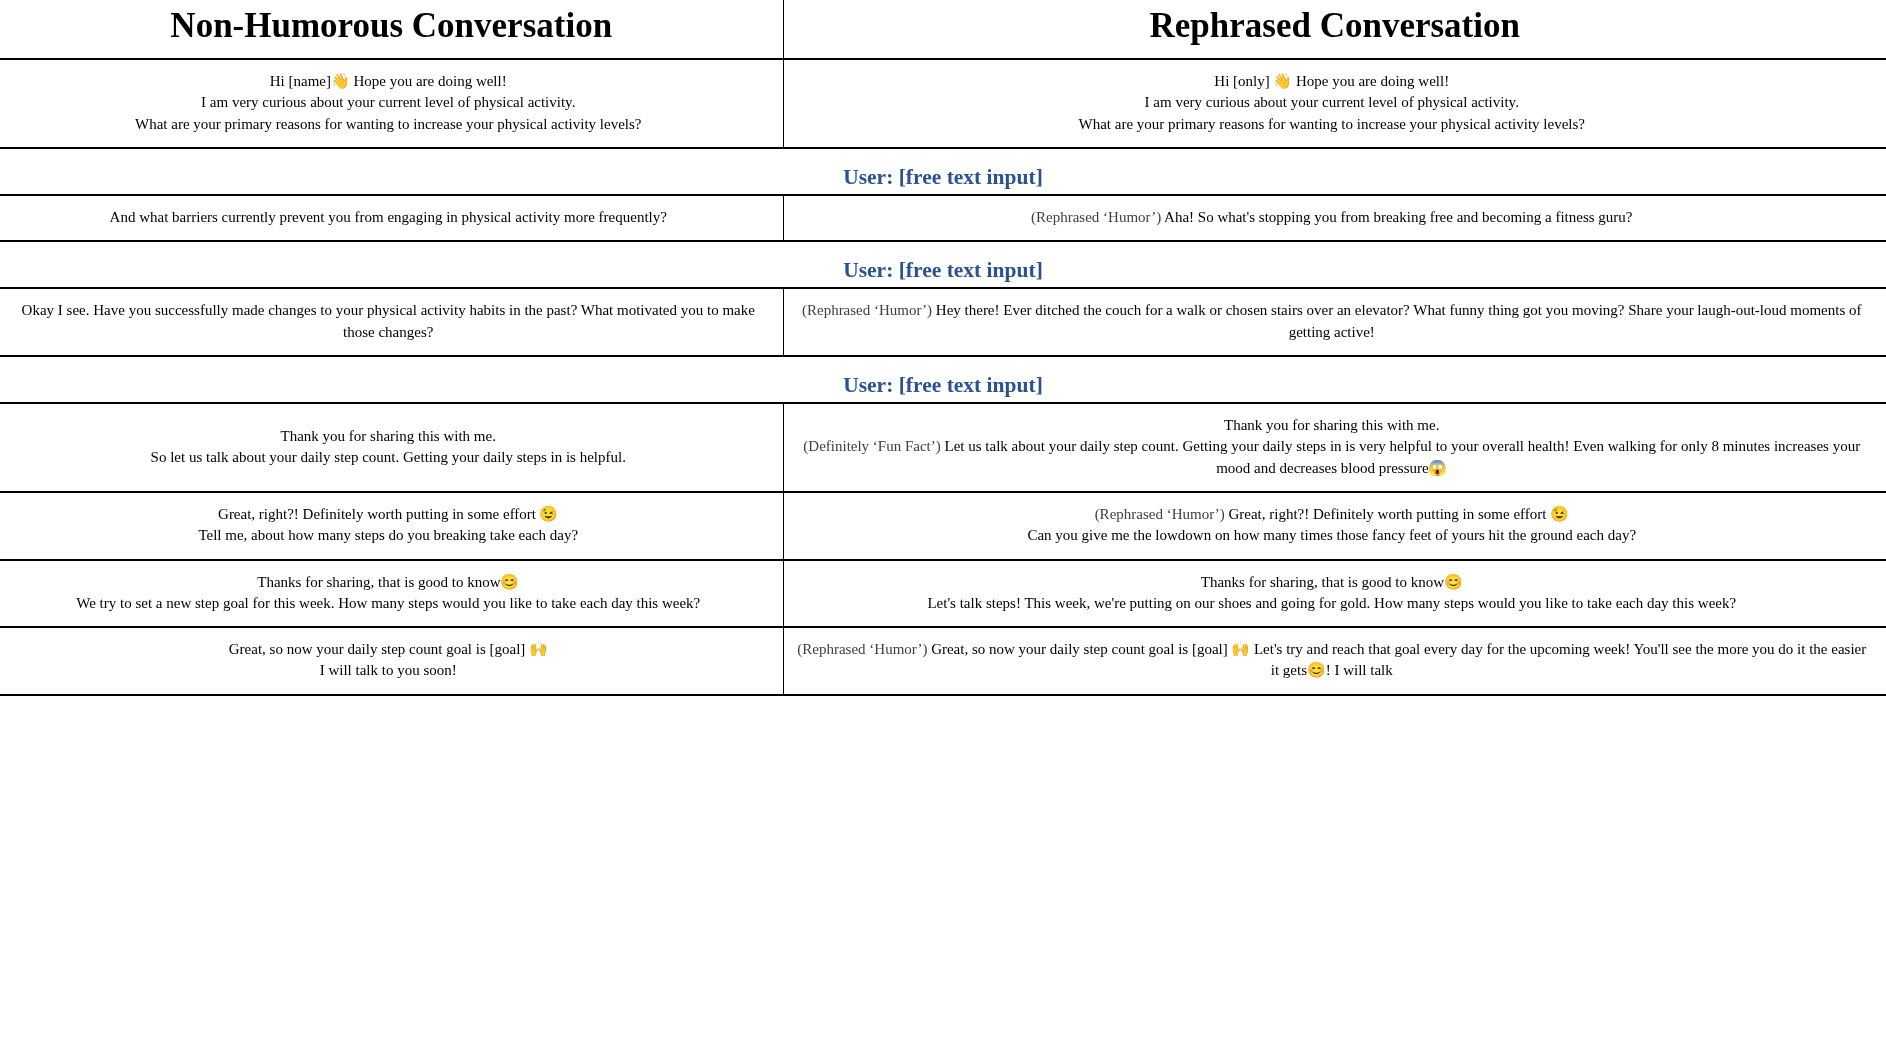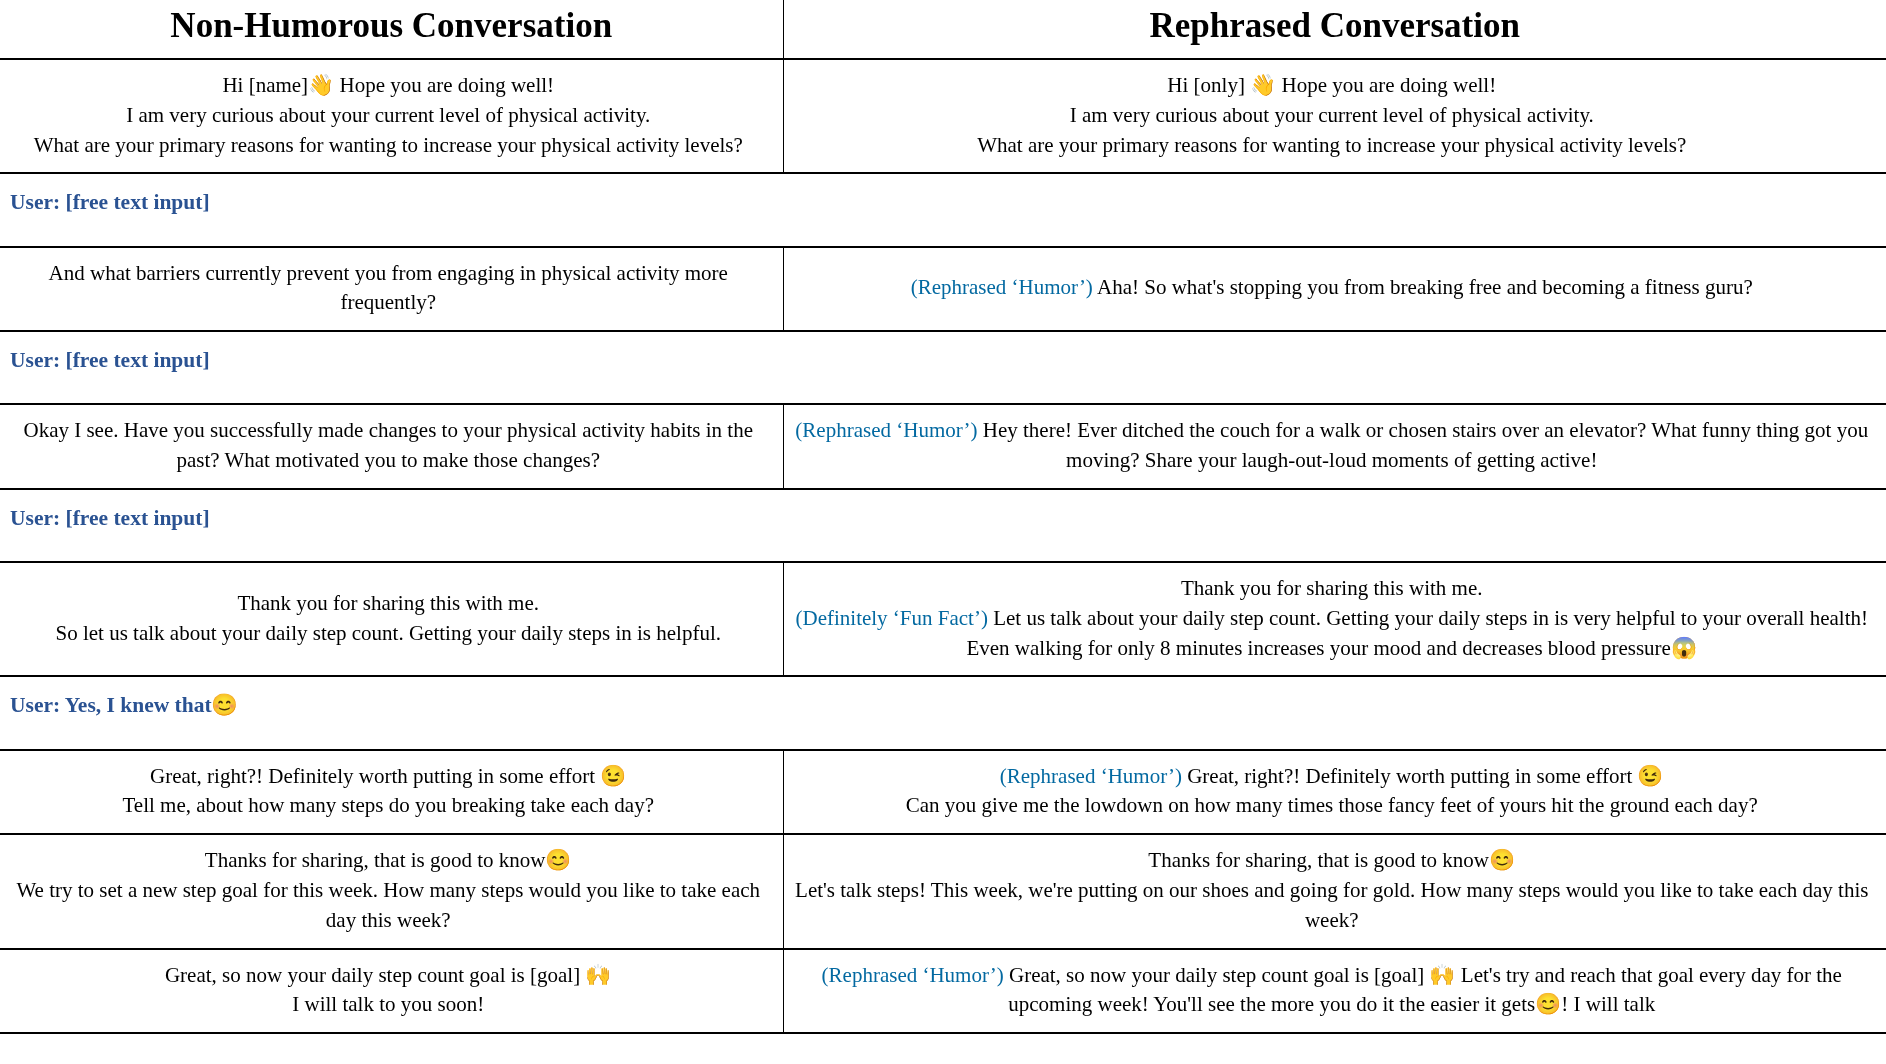--- a/index.html
+++ b/index.html
@@ -42,7 +42,7 @@
   th.header-cell.left-col  { border-right: 1px solid #000000; }
 
   td.msg-cell {
-    font-size: 21px;
+    font-size: 15px;
     line-height: 1.42;
     padding: 11px 14px 12px 8px;
     vertical-align: middle;

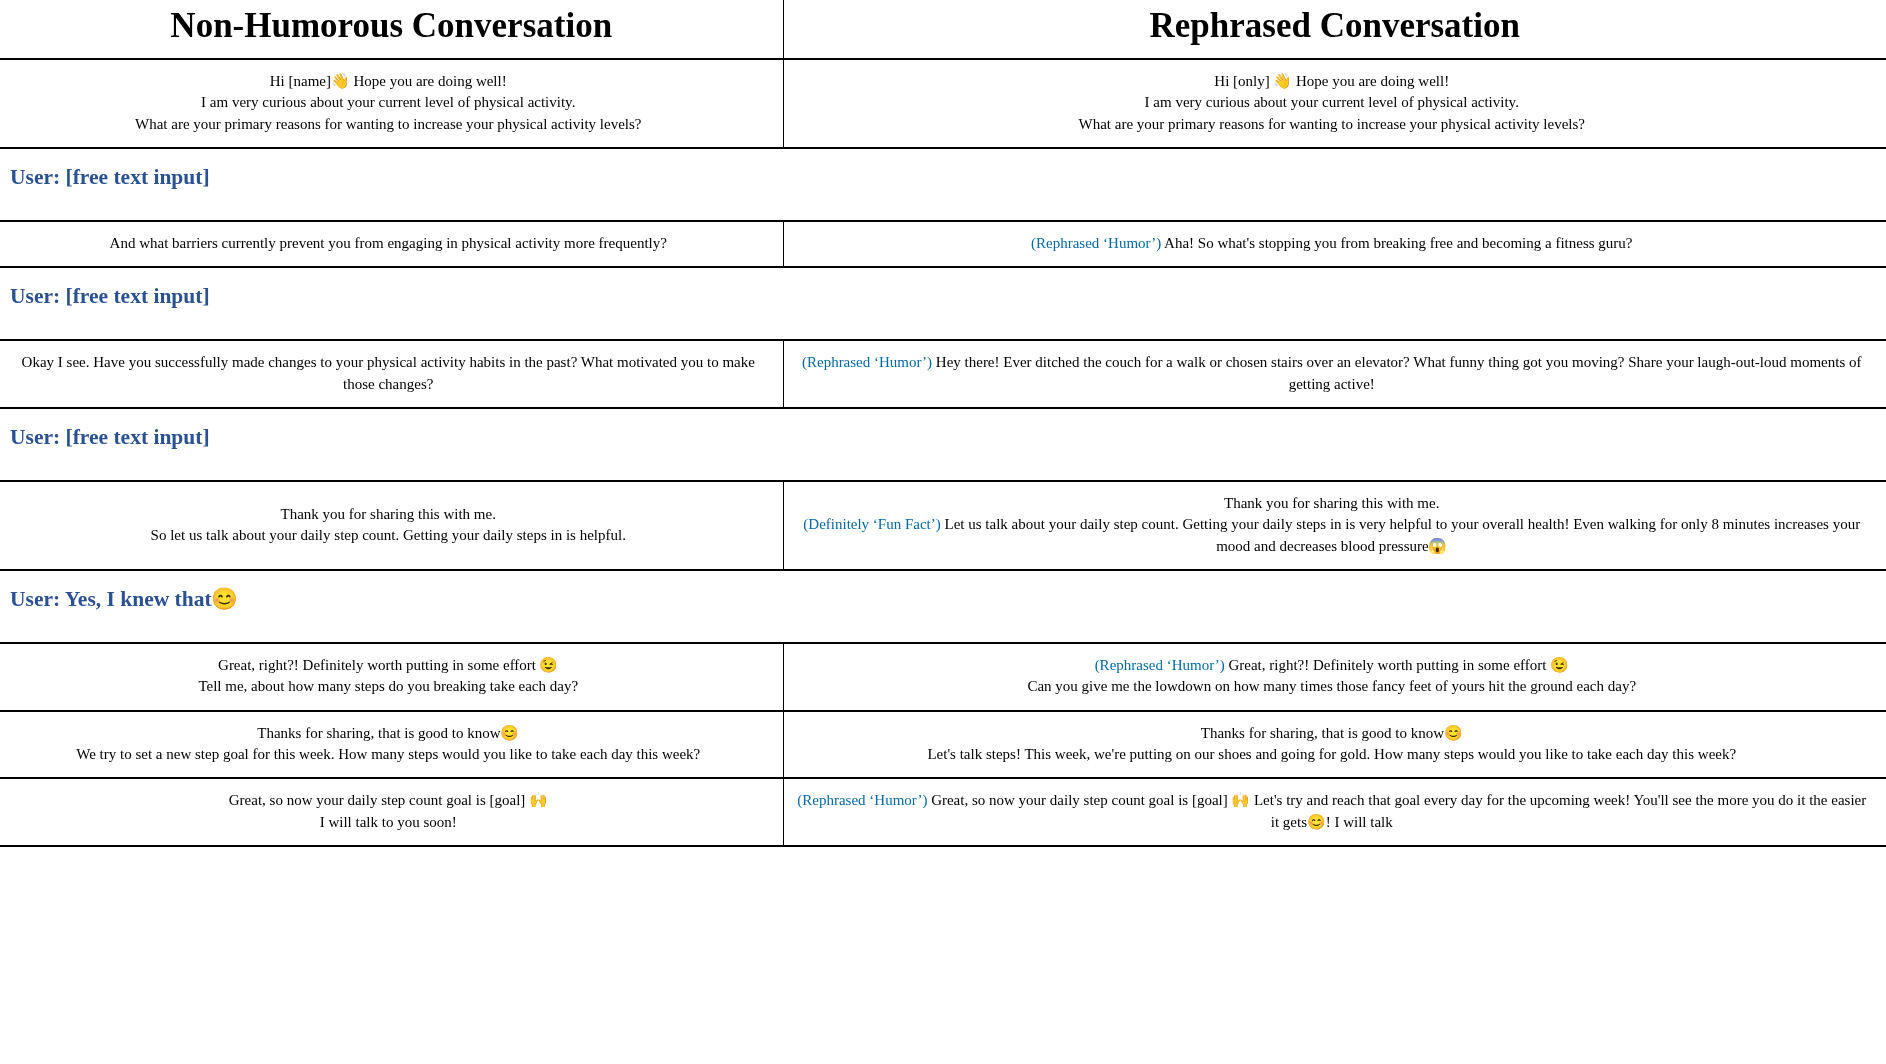--- a/index.html
+++ b/index.html
@@ -54,8 +54,8 @@
   td.user-cell {
     font-size: 21.5px;
     line-height: 1.4;
-    padding: 13px 10px 28px 10px;
-    text-align: left;
+    padding: 13px 10px 2px 10px;
+    text-align: center;
     border-bottom: 2px solid #000000;
     font-weight: bold;
     color: #2a5292;

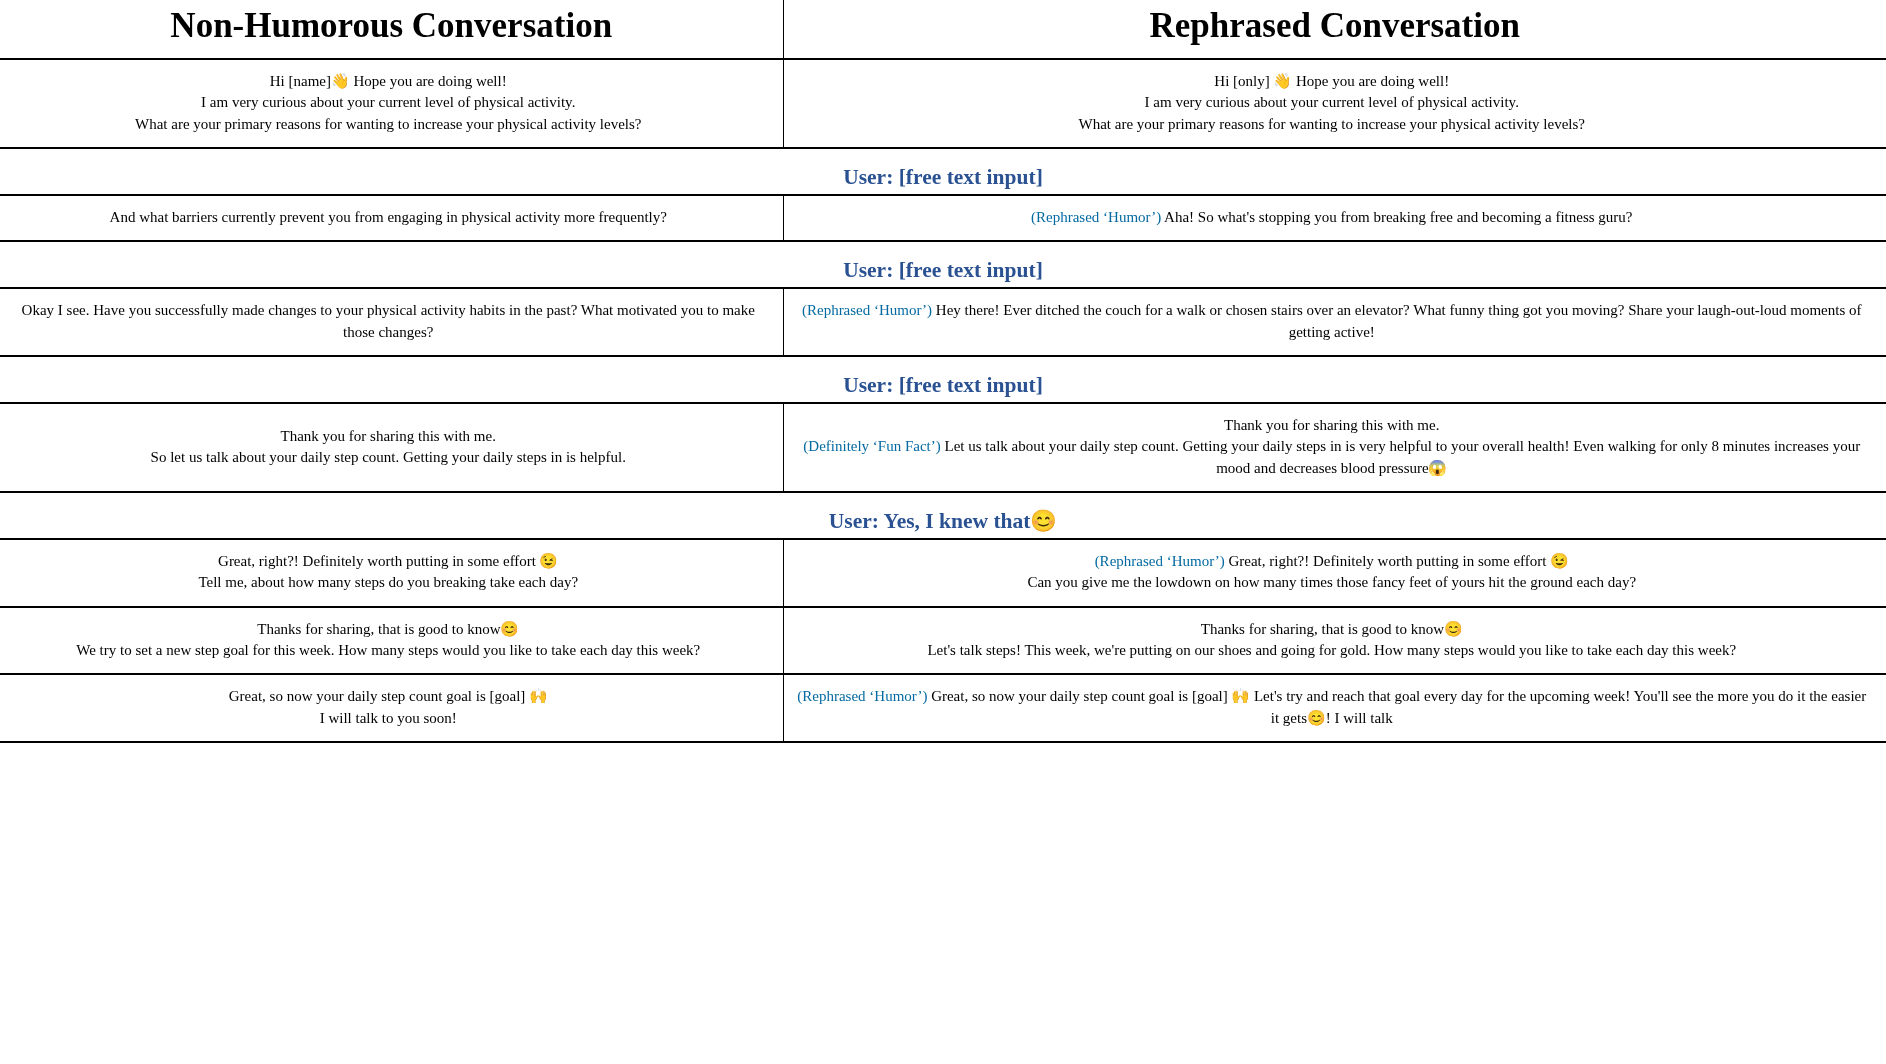--- a/index.html
+++ b/index.html
@@ -61,7 +61,7 @@
     color: #2a5292;
   }
 
-  .rephrase-tag { color: #0369a1; margin-top: 41px; }
+  .rephrase-tag { color: #404040; margin-top: 41px; }
 
   .line { display: block; }
 </style>

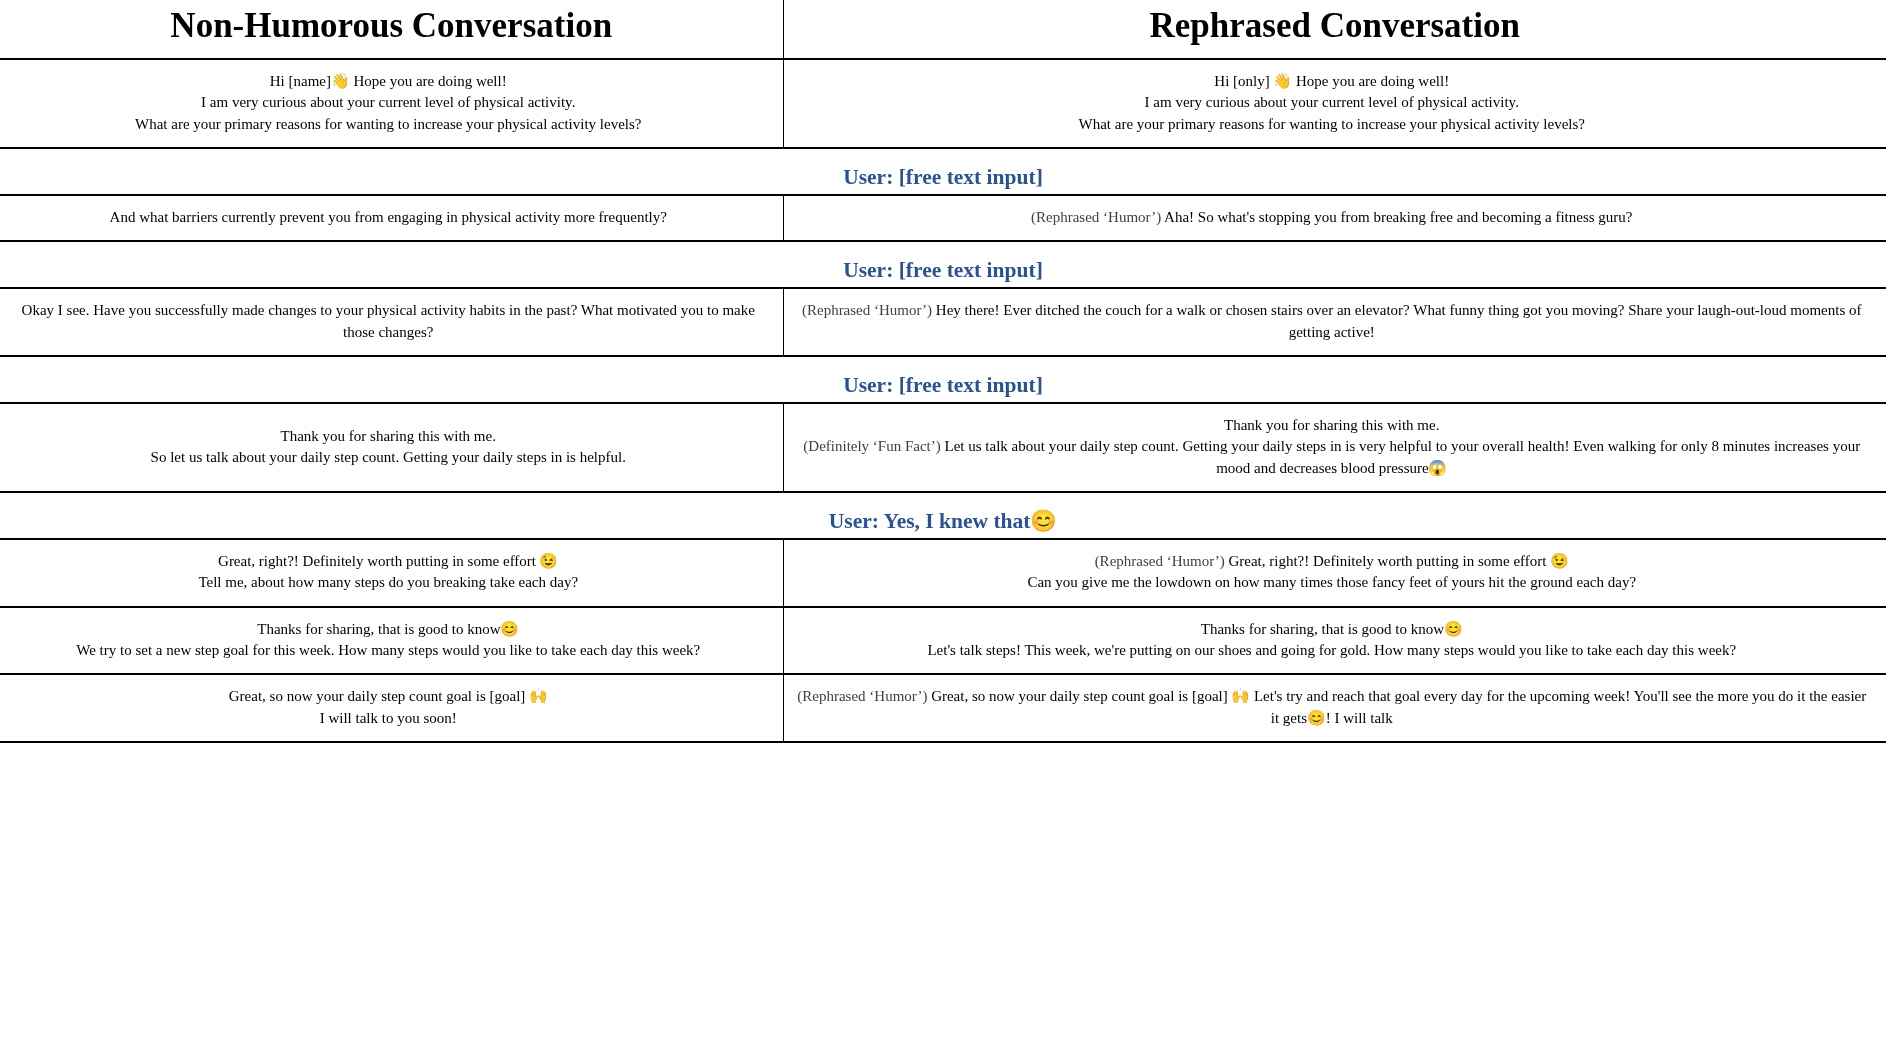--- a/index.html
+++ b/index.html
@@ -129,9 +129,6 @@
           </td>
         </tr>
         <tr>
-          <td class="user-cell" colspan="2">User: Yes, I knew that😊</td>
-        </tr>
-        <tr>
           <td class="msg-cell left-col">
             <span class="line">Great, right?! Definitely worth putting in some effort 😉</span>
             <span class="line">Tell me, about how many steps do you breaking take each day?</span>

